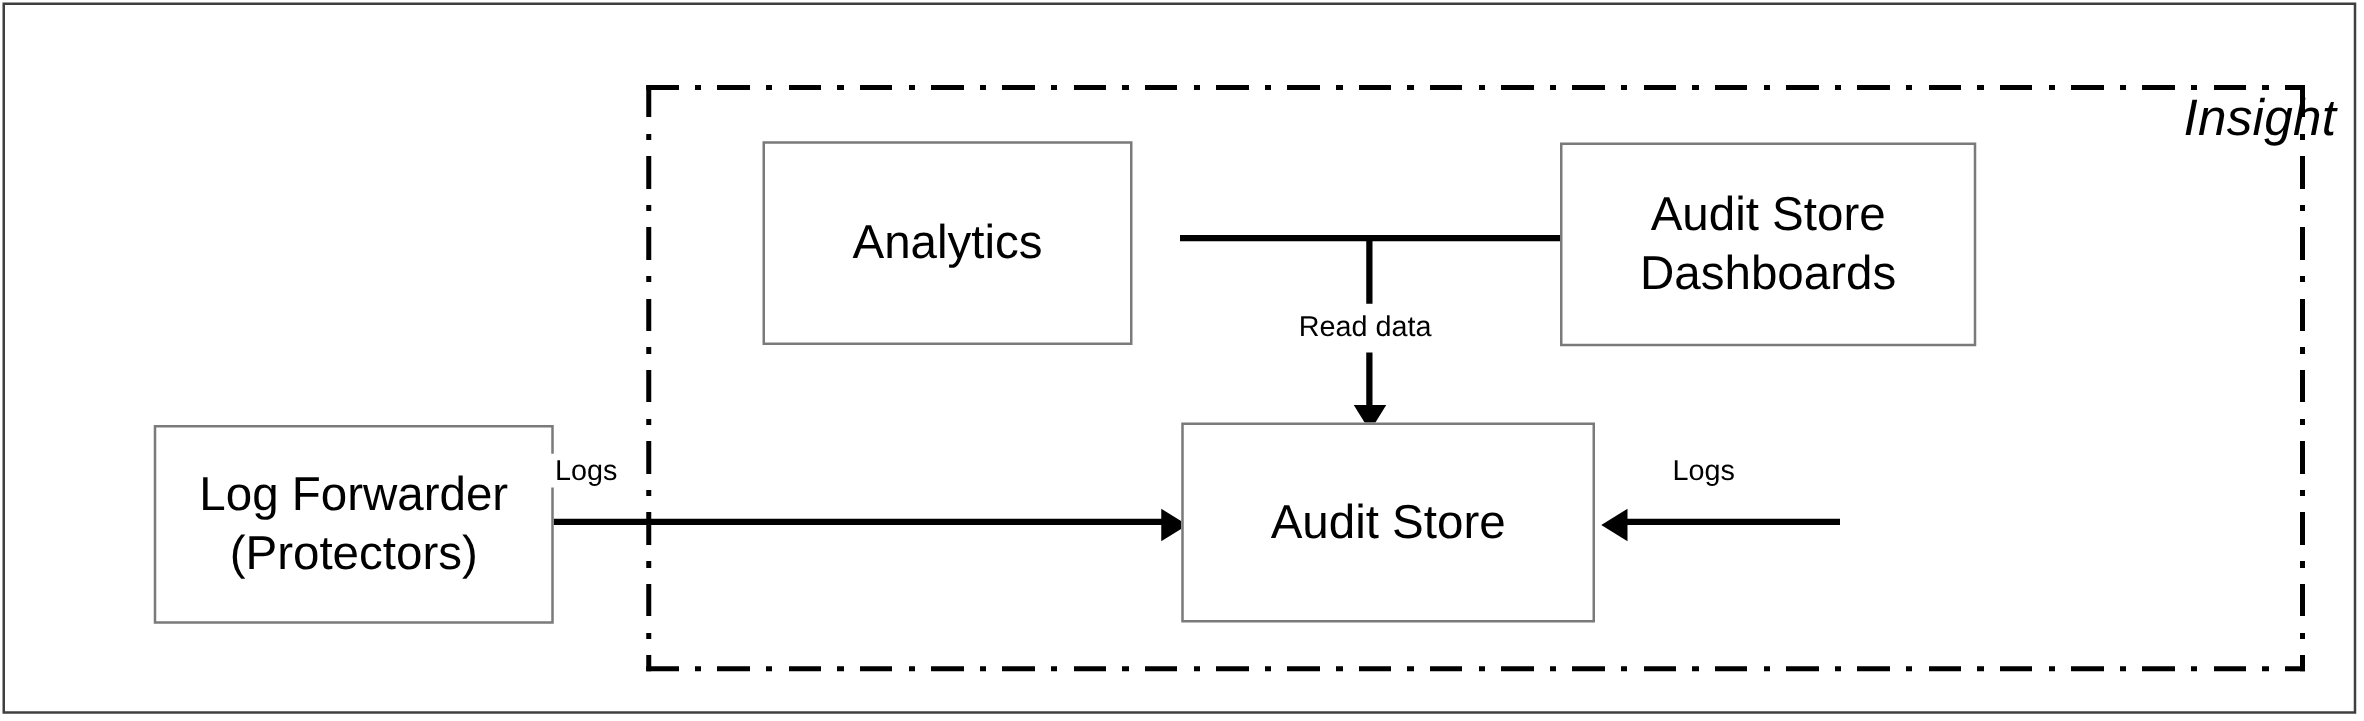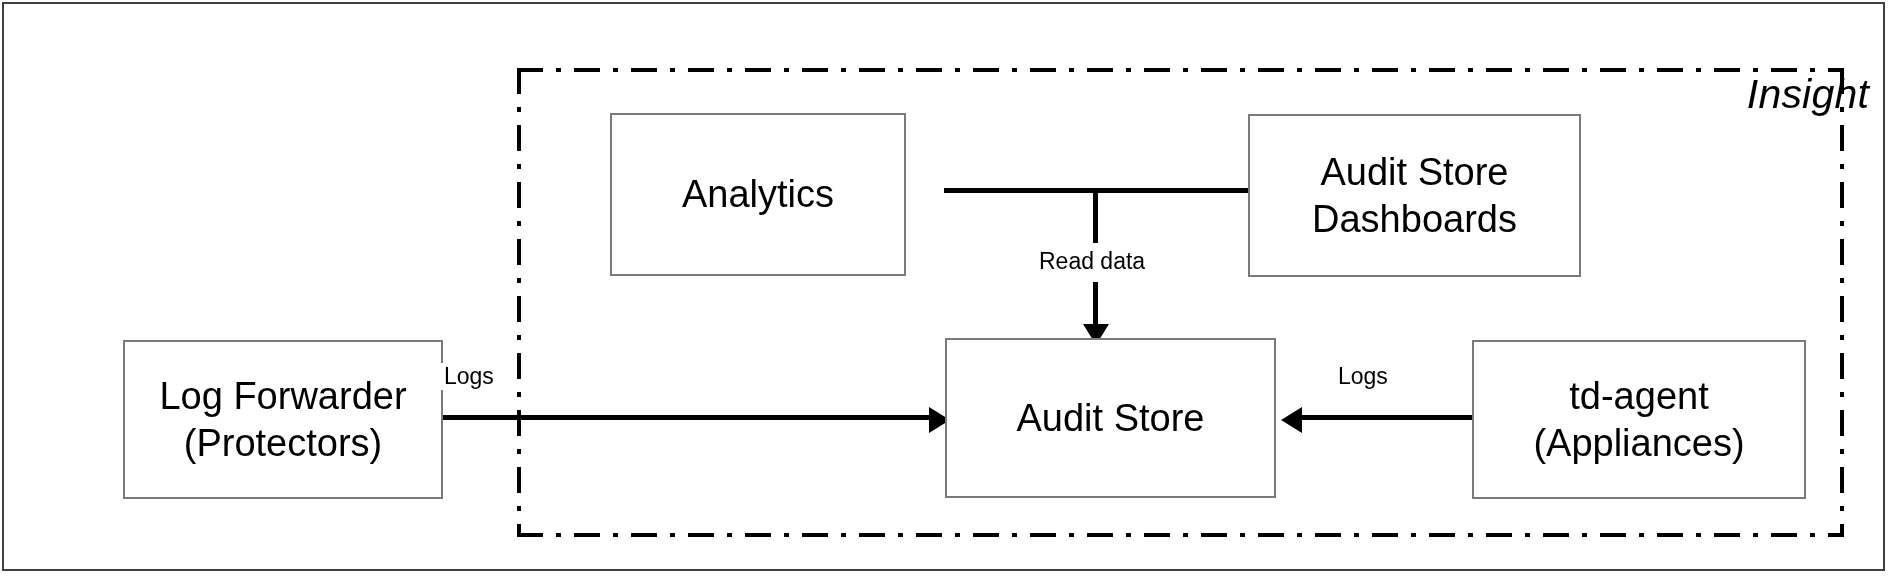--- a/index.html
+++ b/index.html
@@ -229,10 +229,6 @@
     <span class="node-text">Audit Store</span>
   </div>
 
-  <div class="node" id="node-td-agent">
-    <span class="node-text">td-agent
-(Appliances)</span>
-  </div>
 
 </div>
 

